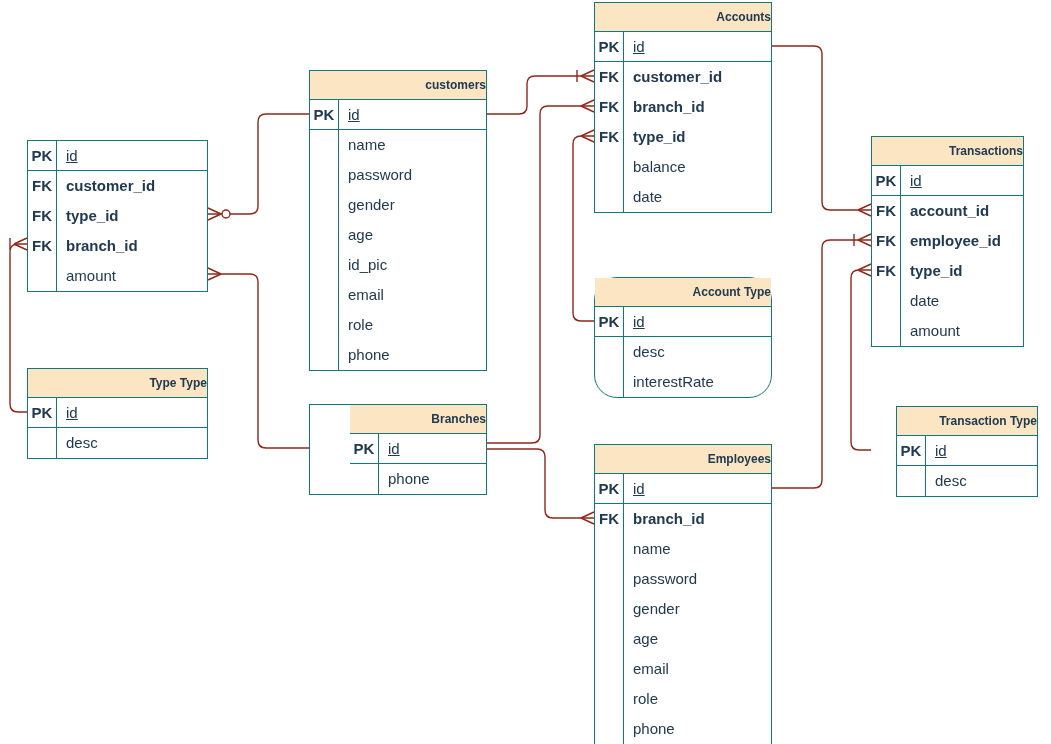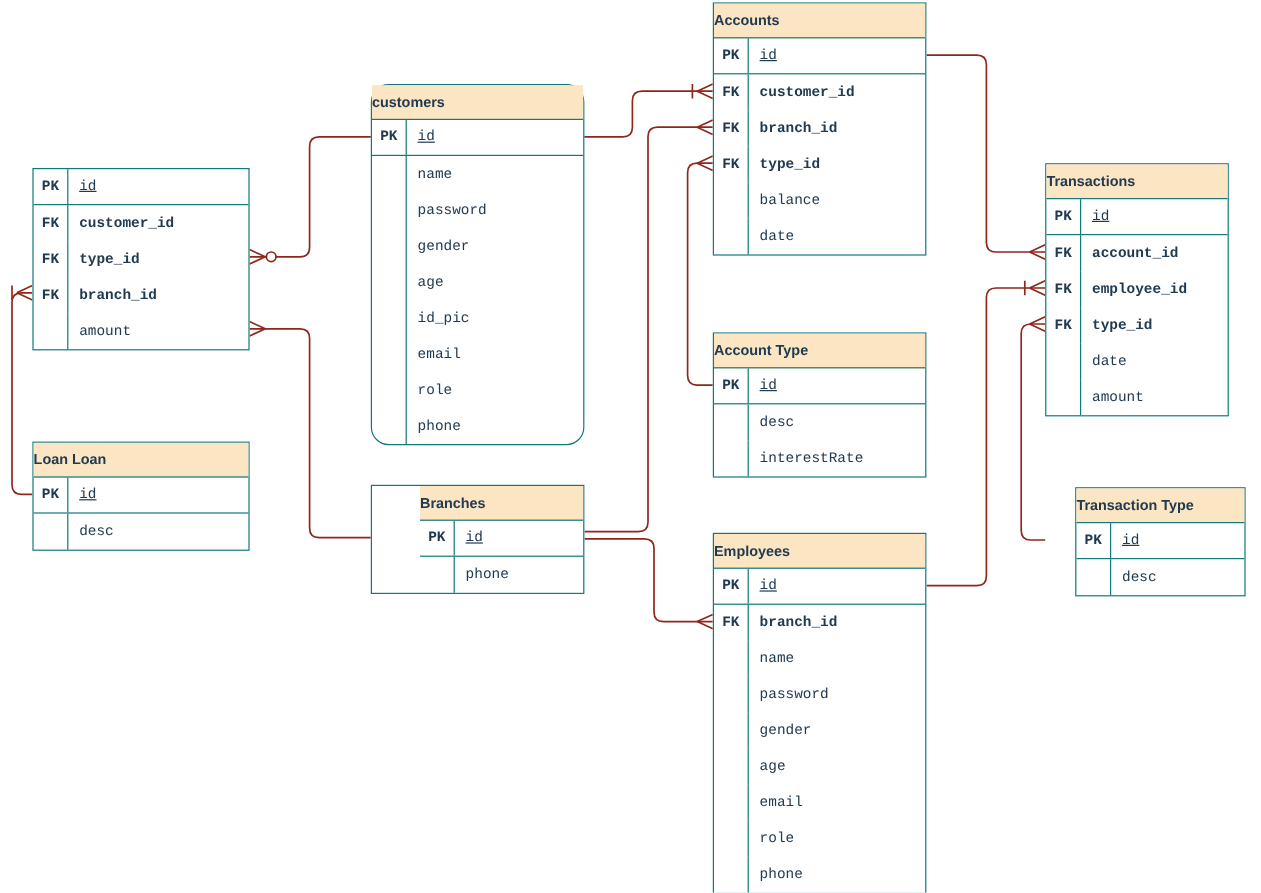--- a/index.html
+++ b/index.html
@@ -32,7 +32,7 @@
   .entity-header {
     height: 28px;
     line-height: 28px;
-    text-align: left;
+    text-align: right;
     font-size: 12px;
     font-weight: bold;
     background: #fce5c3;

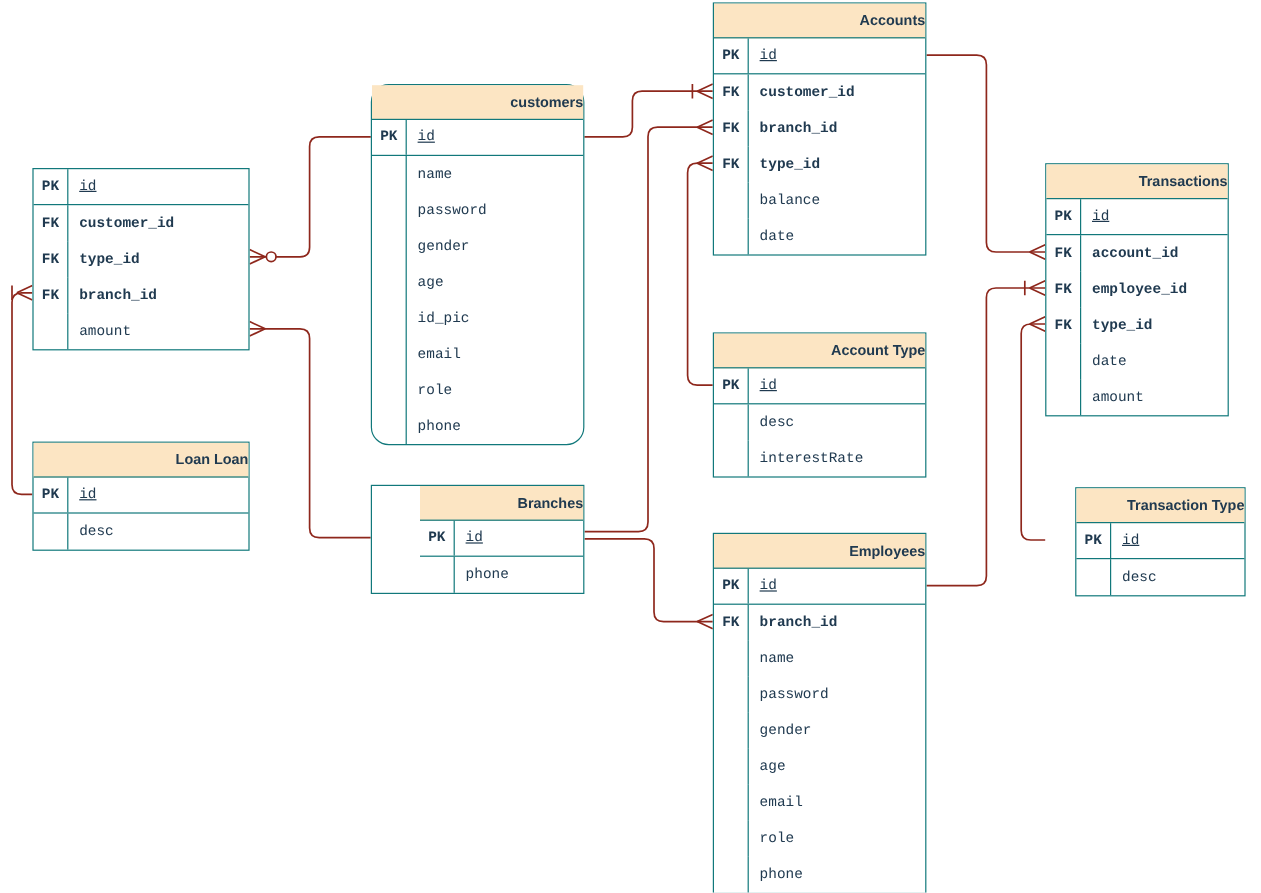--- a/index.html
+++ b/index.html
@@ -45,8 +45,7 @@
     display: flex;
     height: 30px;
     line-height: 30px;
-    font-size: 12px;
-    font-family: Liberation Mono, monospace;
+    font-size: 15px;
   }
   .entity-row.pk-row {
     height: 29px;

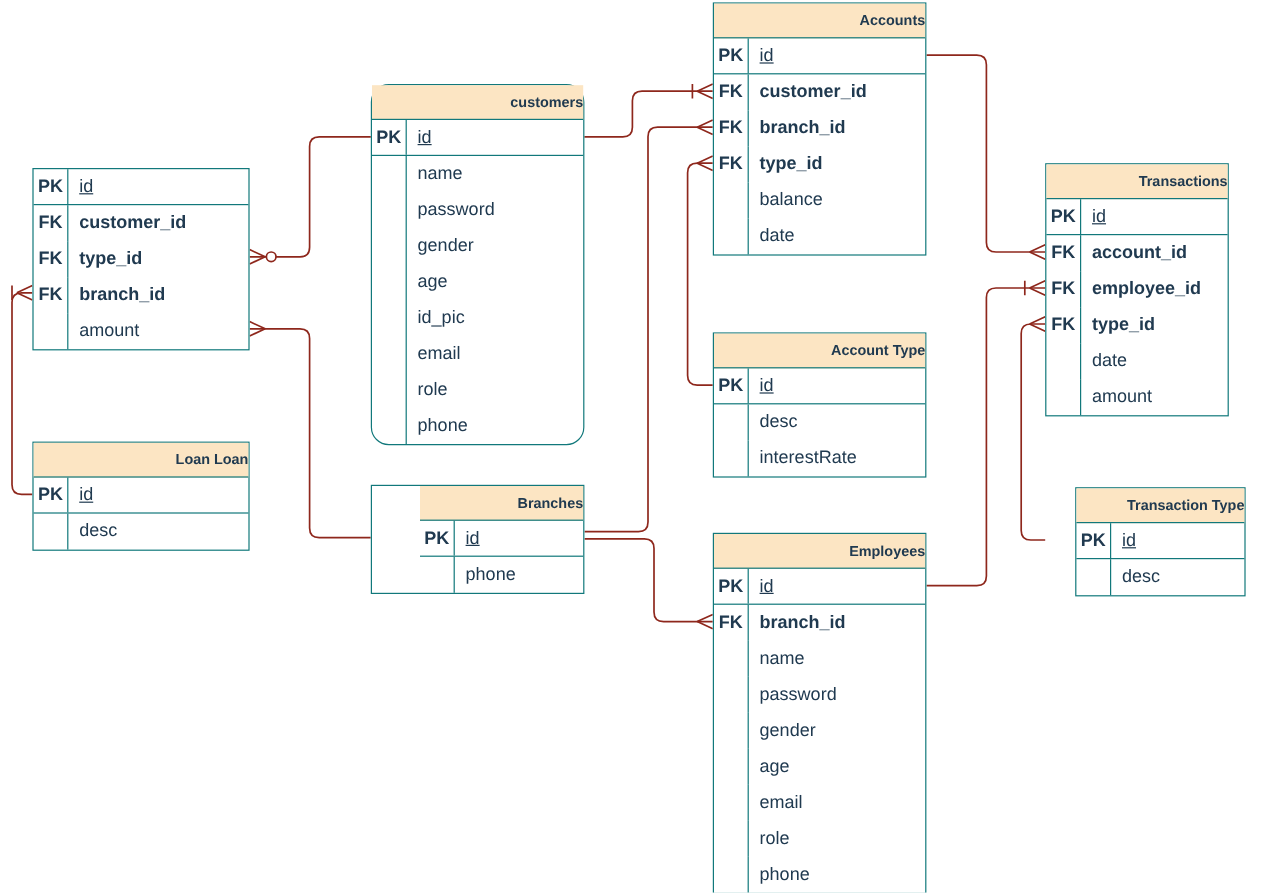--- a/index.html
+++ b/index.html
@@ -150,7 +150,7 @@
         <div class="field">desc</div>
       </div>
     </div>
-    <div class="entity" style="left: 309px; top: 70px; width: 178px; border-radius: 15px;">
+    <div class="entity" style="left: 309px; top: 70px; width: 178px;">
       <div class="entity-header">customers</div>
       <div class="entity-row pk-row">
         <div class="key">PK</div>

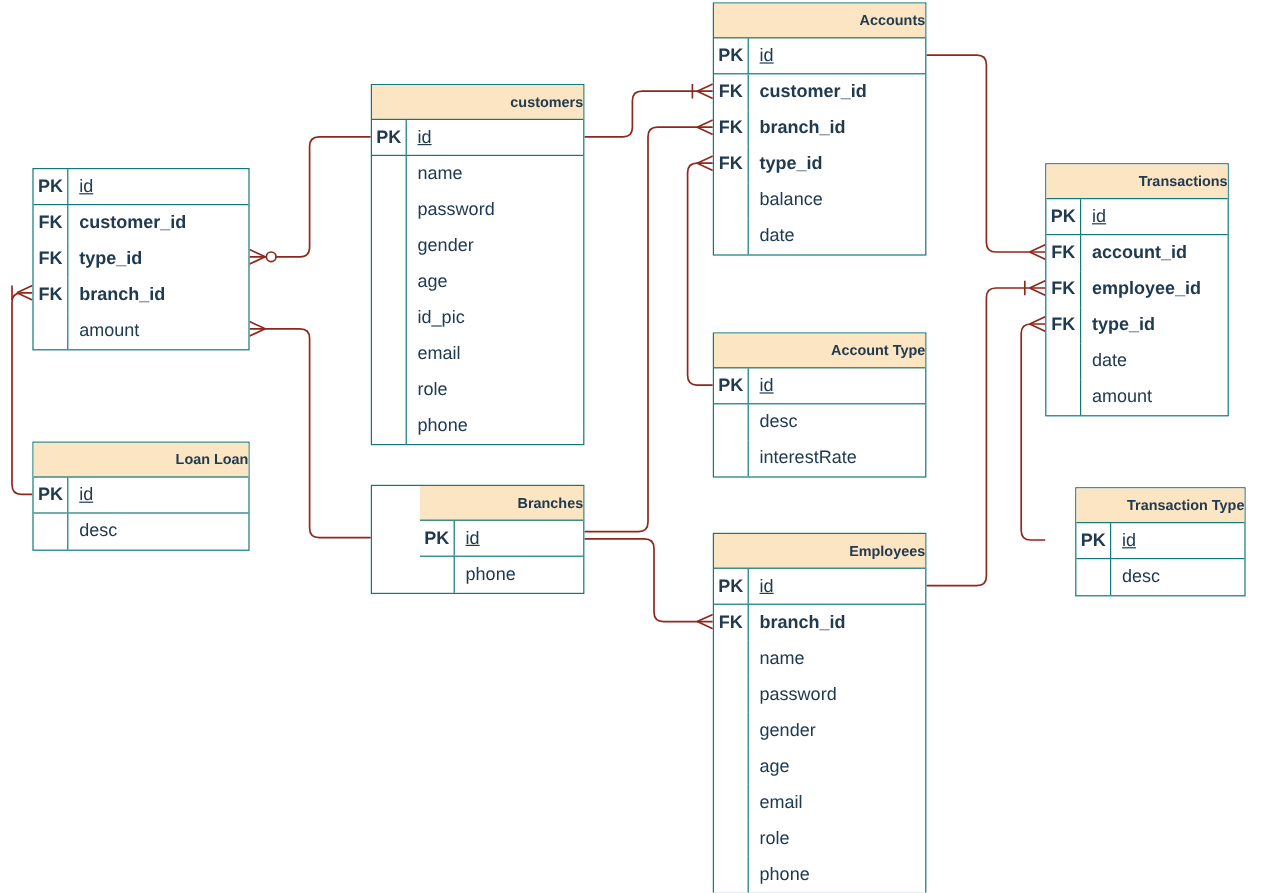--- a/index.html
+++ b/index.html
@@ -227,7 +227,7 @@
         <div class="field">date</div>
       </div>
     </div>
-    <div class="entity" style="left: 594px; top: 277px; width: 178px;">
+    <div class="entity" style="left: 594px; top: 277px; width: 178px; border-radius: 23px;">
       <div class="entity-header">Account Type</div>
       <div class="entity-row pk-row">
         <div class="key">PK</div>

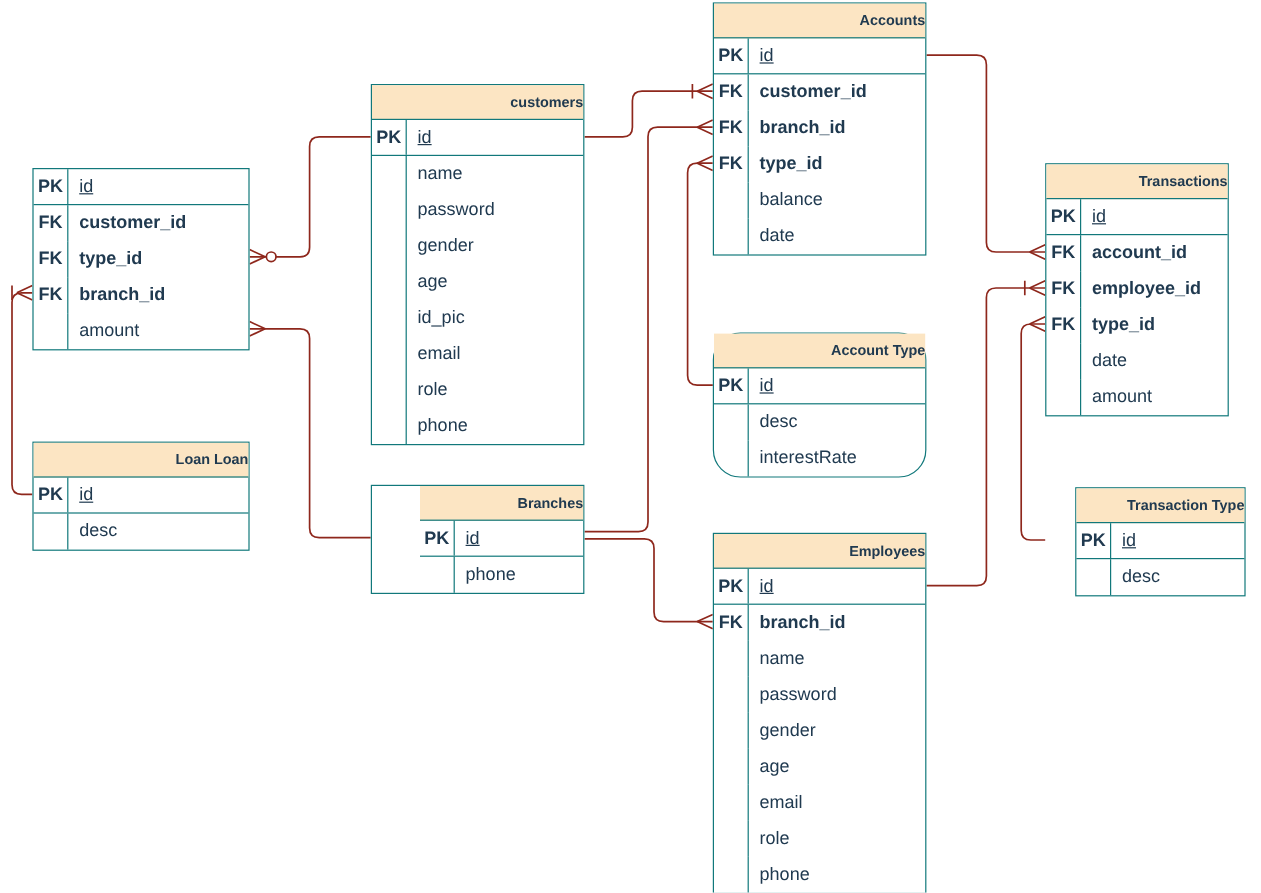--- a/index.html
+++ b/index.html
@@ -140,7 +140,7 @@
       </div>
     </div>
     <div class="entity" style="left: 27px; top: 368px; width: 181px;">
-      <div class="entity-header">Loan Loan</div>
+      <div class="entity-header">Type Type</div>
       <div class="entity-row pk-row">
         <div class="key">PK</div>
         <div class="field pk">id</div>

